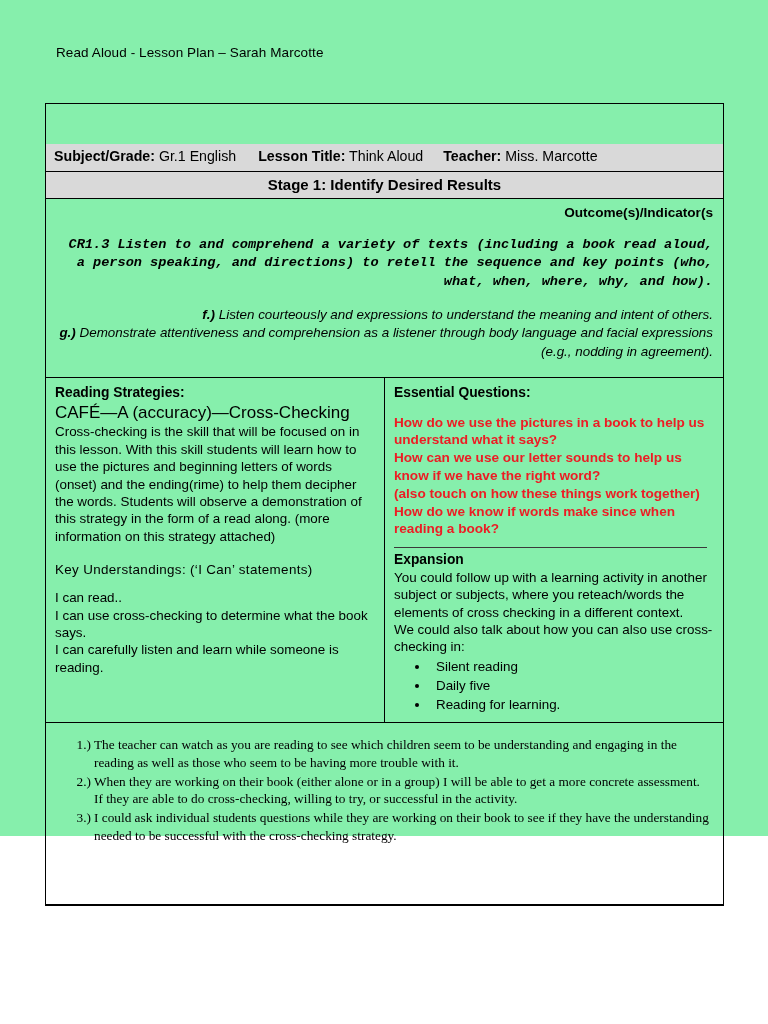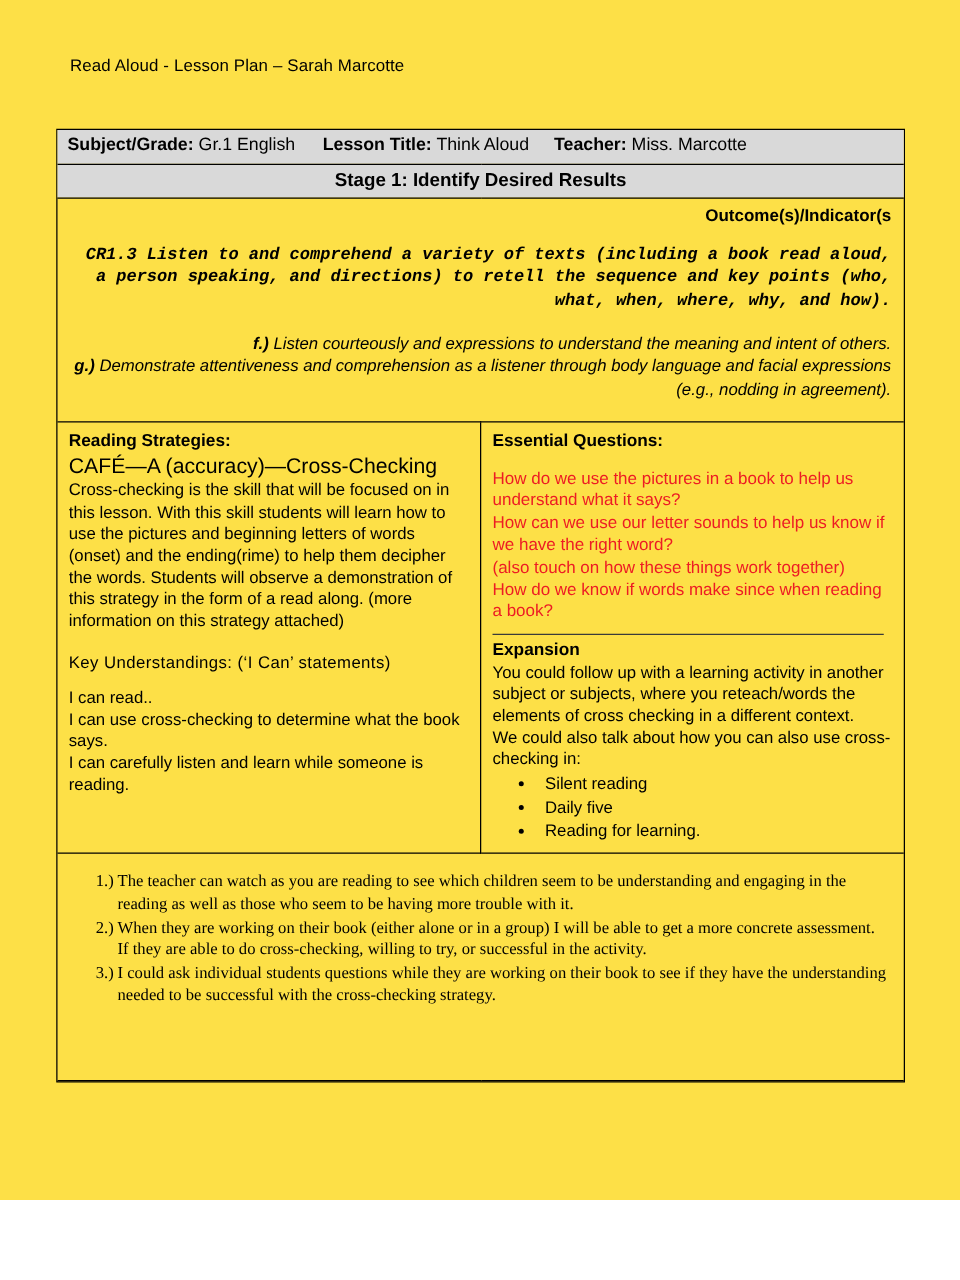--- a/index.html
+++ b/index.html
@@ -19,8 +19,8 @@
     position: absolute;
     left: 0; top: 0;
     width: 768px;
-    height: 960px;
-    background: #fde047;
+    height: 836px;
+    background: #86efac;
   }
   .doc-title {
     position: absolute;

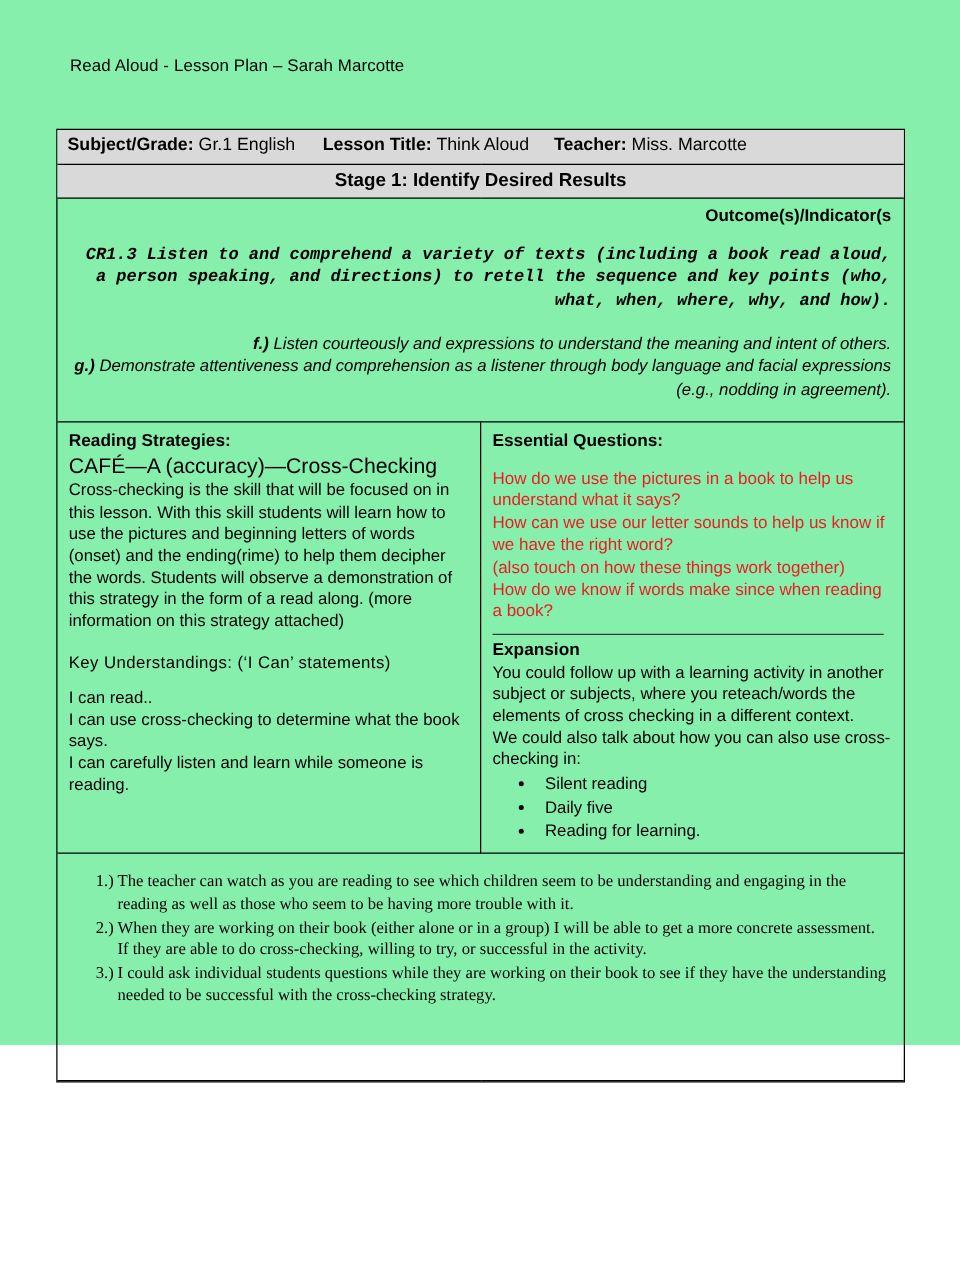--- a/index.html
+++ b/index.html
@@ -44,6 +44,7 @@
     border-collapse: collapse;
     width: 100%;
     table-layout: fixed;
+    margin-top: 40px;
   }
   .shade {
     background: #d9d9d9;

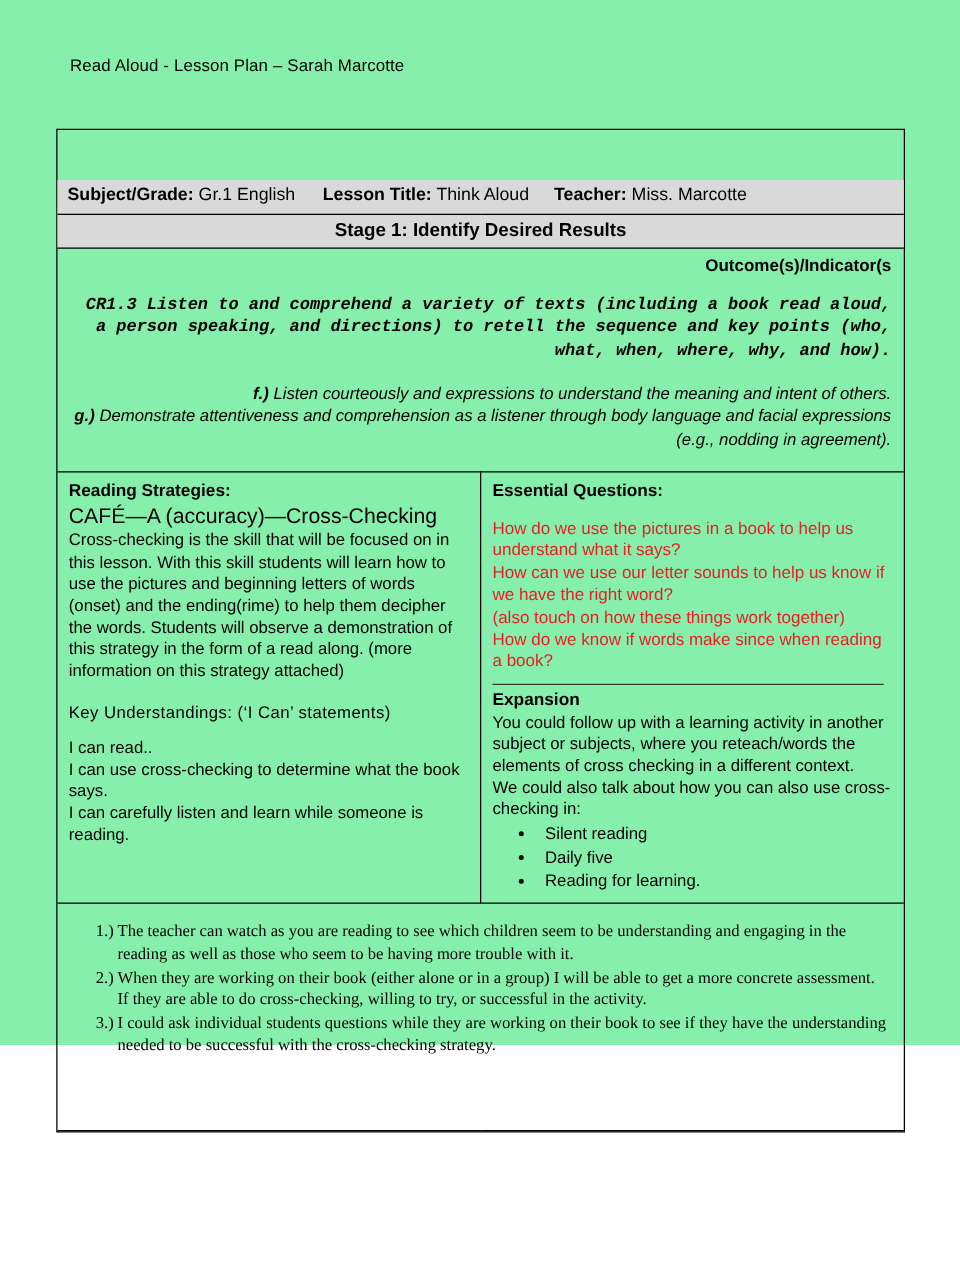--- a/index.html
+++ b/index.html
@@ -129,7 +129,7 @@
   }
   .eq-red {
     color: #ed1c24;
-    font-weight: normal;
+    font-weight: bold;
     font-size: 13.6px;
     line-height: 1.31;
   }

